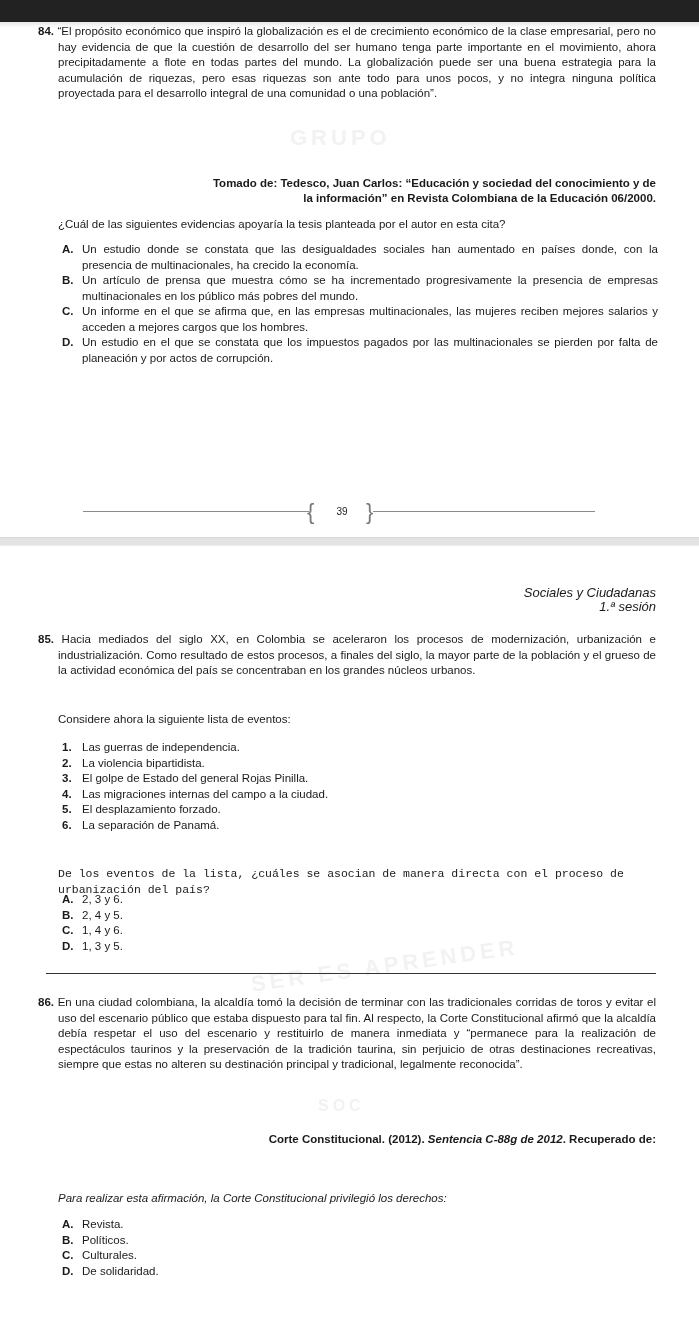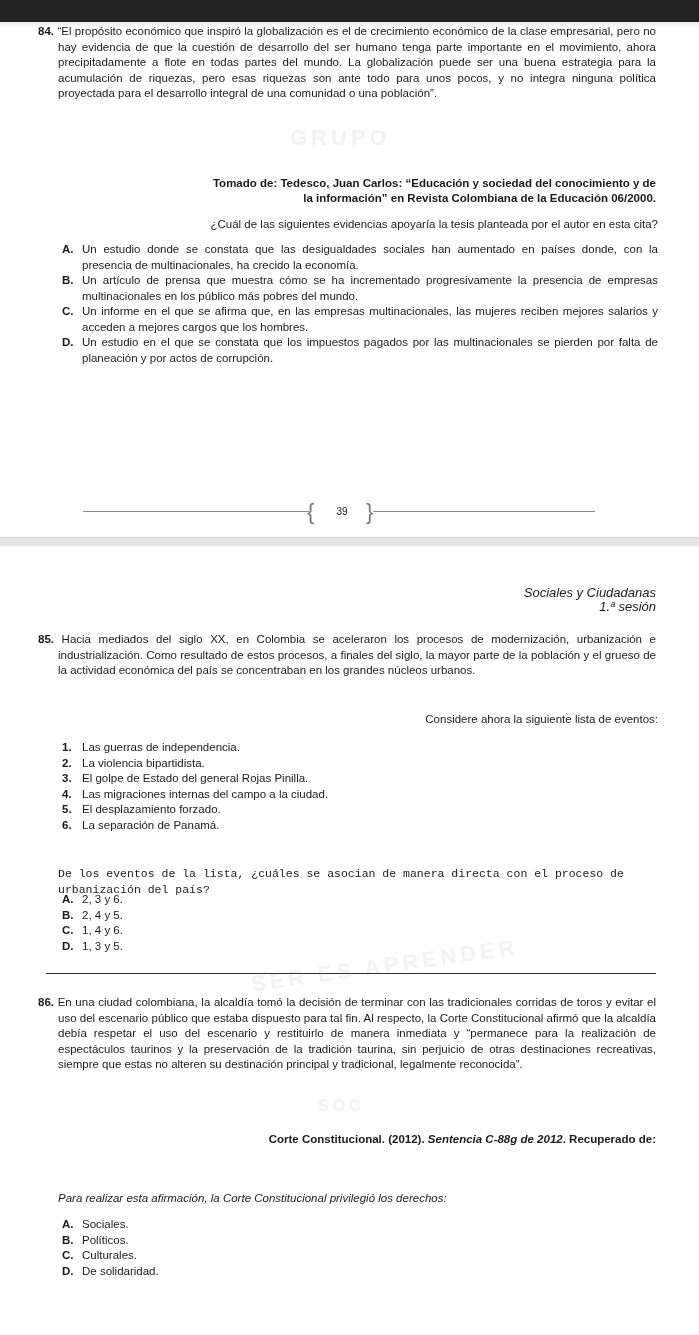--- a/index.html
+++ b/index.html
@@ -88,7 +88,7 @@
   <div>la información” en Revista Colombiana de la Educación 06/2000.</div>
 </div>
 
-<div class="prompt" style="top:217px;text-align:right;">¿Cuál de las siguientes evidencias apoyaría la tesis planteada por el autor en esta cita?</div>
+<div class="prompt" style="top:217px;">¿Cuál de las siguientes evidencias apoyaría la tesis planteada por el autor en esta cita?</div>
 
 <div class="options" style="top:242px;">
   <div class="opt">

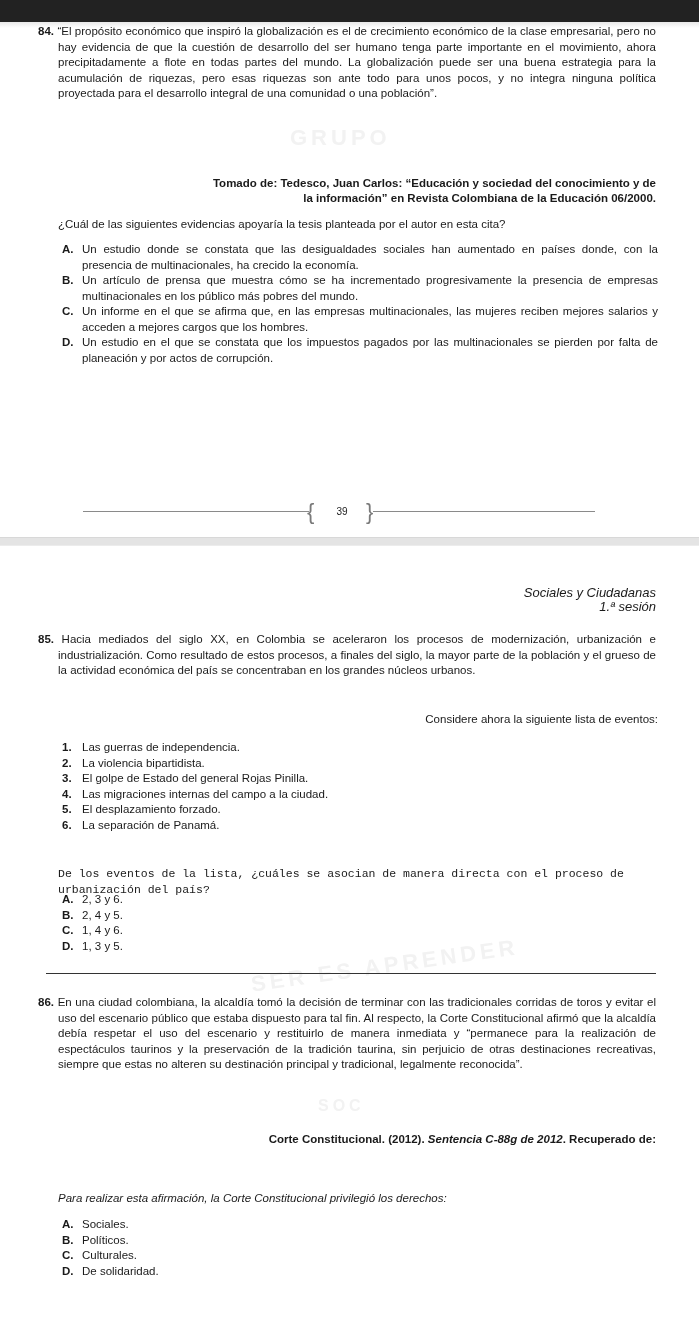--- a/index.html
+++ b/index.html
@@ -129,7 +129,7 @@
   <span>Hacia mediados del siglo XX, en Colombia se aceleraron los procesos de modernización, urbanización e industrialización. Como resultado de estos procesos, a finales del siglo, la mayor parte de la población y el grueso de la actividad económica del país se concentraban en los grandes núcleos urbanos.</span>
 </div>
 
-<div class="prompt" style="top:712px;text-align:right;">Considere ahora la siguiente lista de eventos:</div>
+<div class="prompt" style="top:712px;">Considere ahora la siguiente lista de eventos:</div>
 
 <div class="options" style="top:740px;">
   <div class="opt">

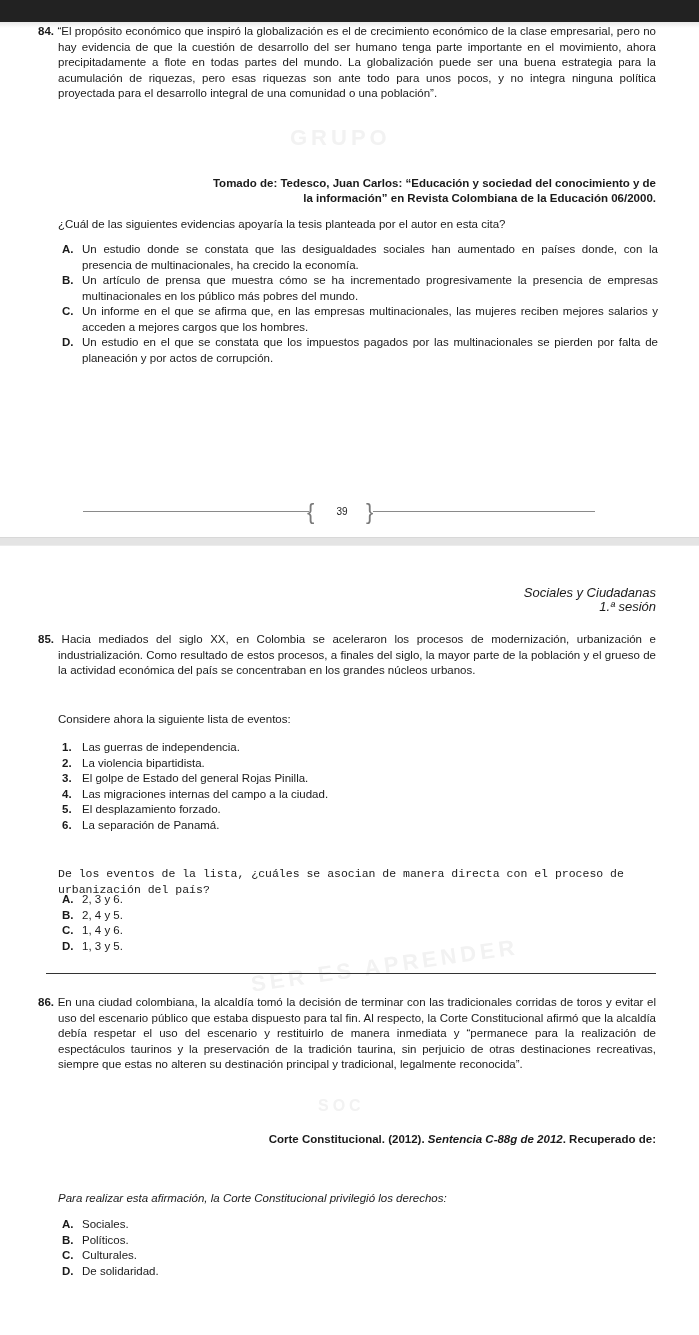--- a/index.html
+++ b/index.html
@@ -197,7 +197,7 @@
 <div class="options" style="top:1217px;">
   <div class="opt">
     <span class="letter">A.</span>
-    <span class="text">Sociales.</span>
+    <span class="text">Revista.</span>
   </div>
   <div class="opt">
     <span class="letter">B.</span>

